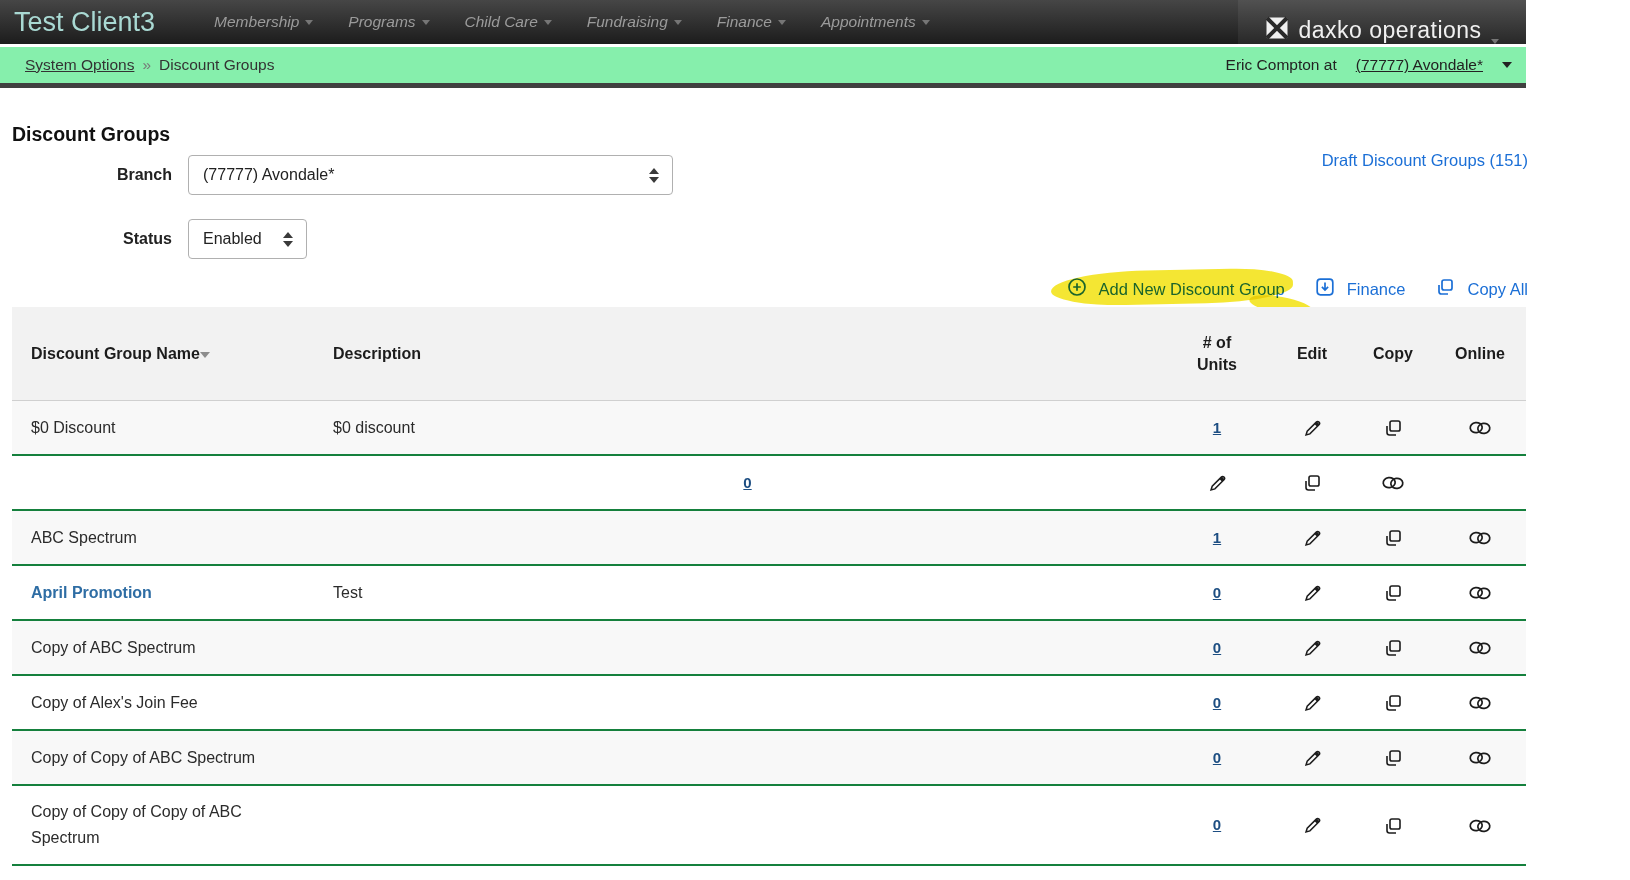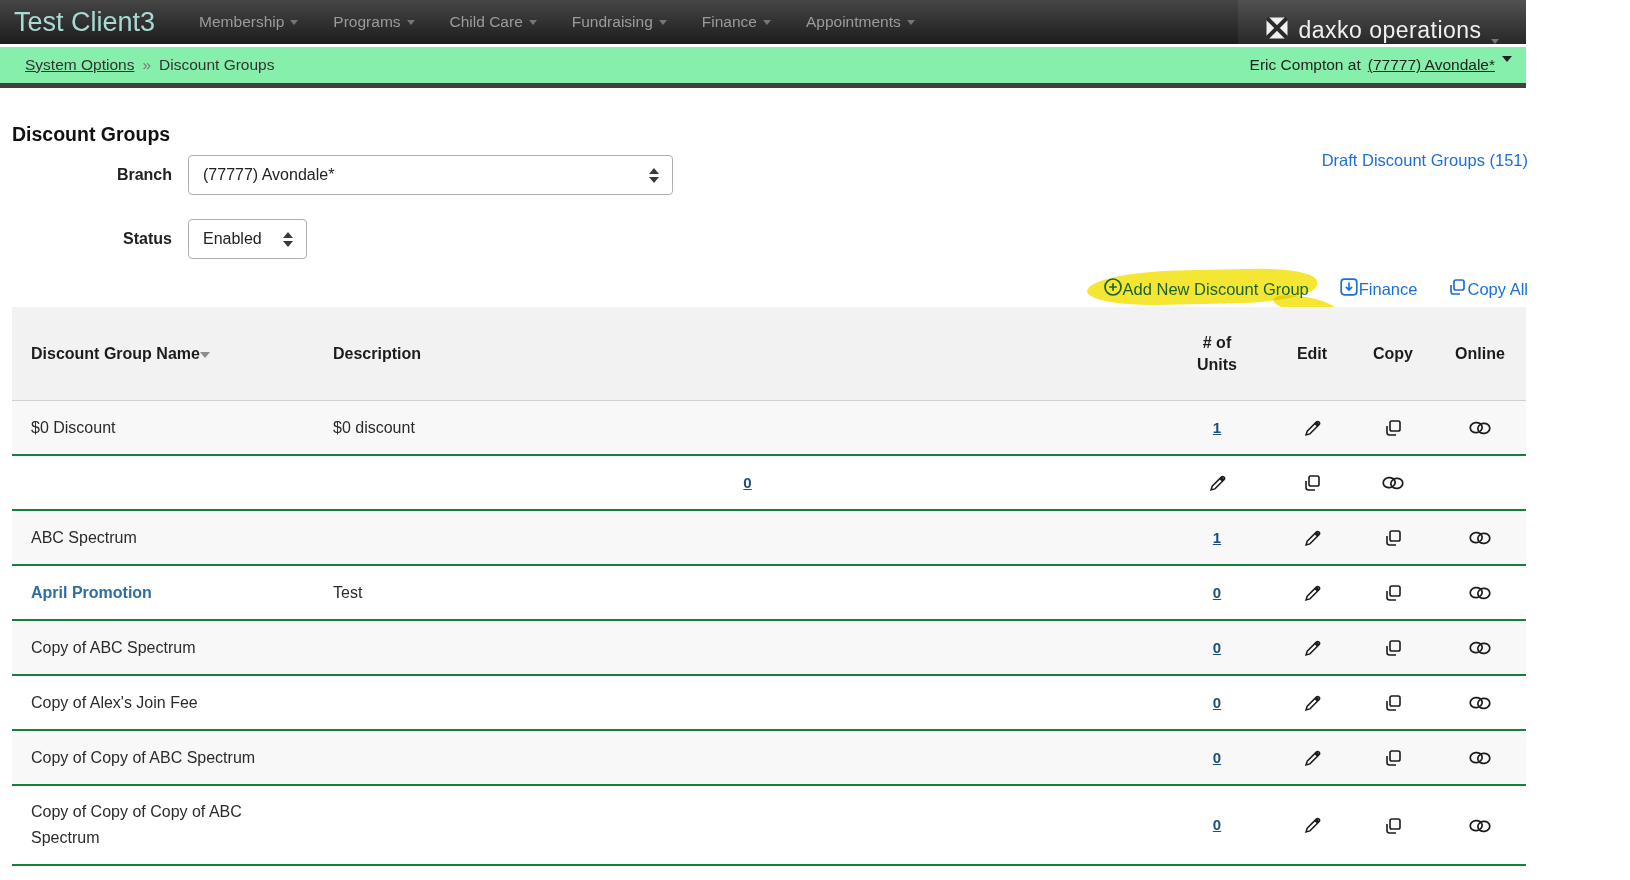--- a/index.html
+++ b/index.html
@@ -10,7 +10,7 @@
   
   .nav { position:relative; width:1526px; height:44px;
          background:linear-gradient(#464646,#1c1c1c);
-         display:flex; align-items:center; }
+         display:flex; align-items:center;gap:15px; }
   .brand { font-size:27px; color:var(--brand-teal); margin:0 44px 0 14px; white-space:nowrap; }
   .nav-item { display:flex; align-items:center; gap:6px; color:#9b9b9b; font-size:15.5px;
               margin-right:35px; cursor:pointer; white-space:nowrap; }

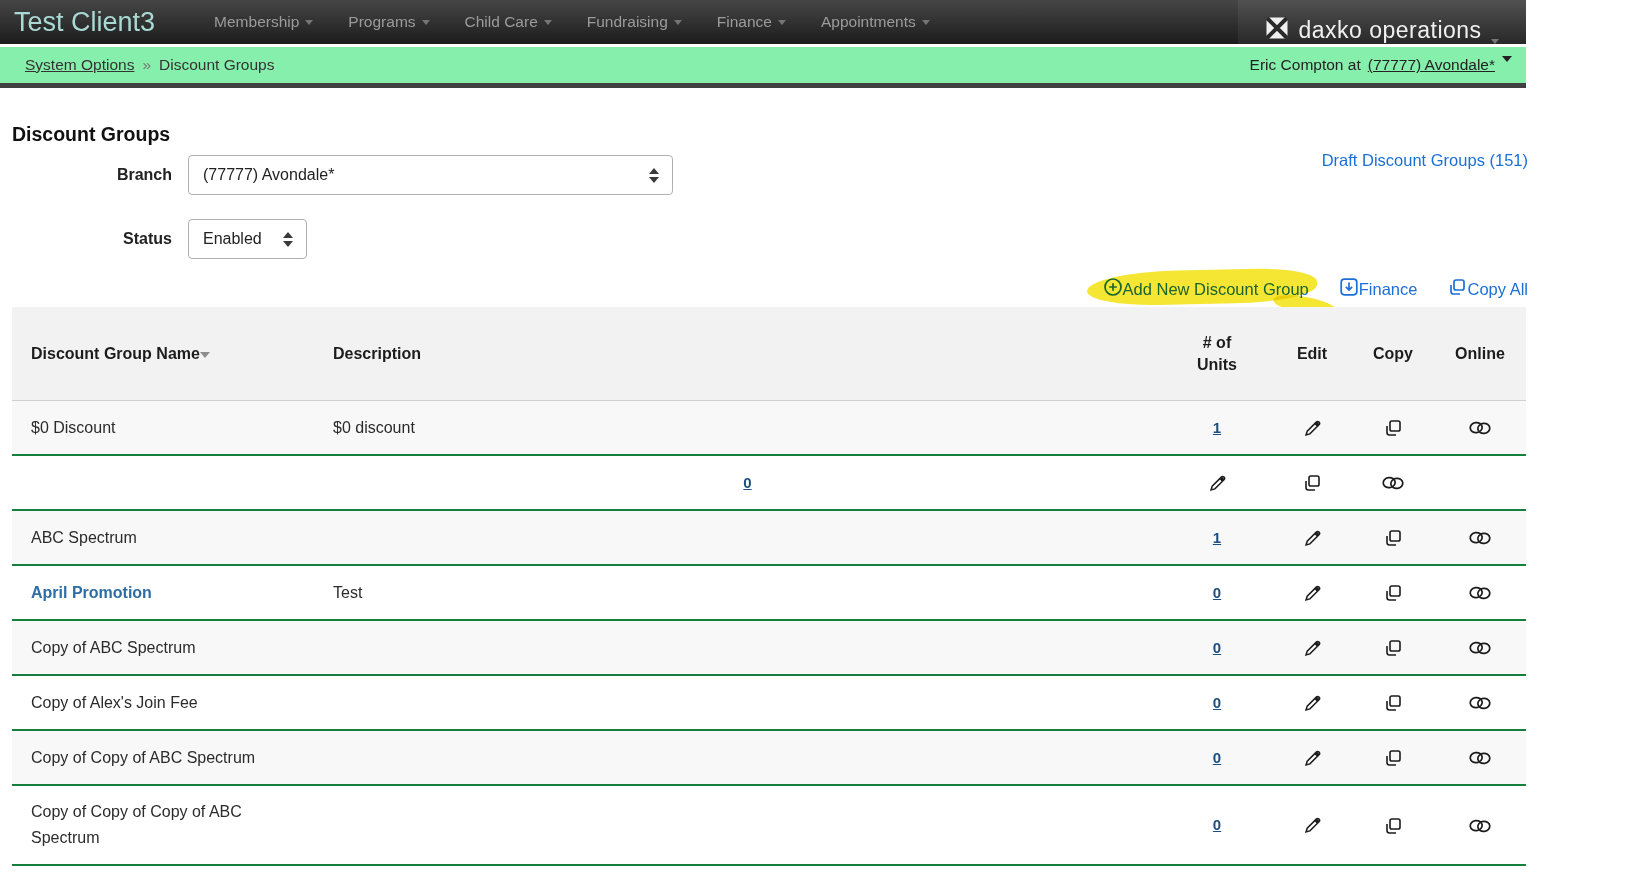--- a/index.html
+++ b/index.html
@@ -13,7 +13,7 @@
          display:flex; align-items:center;gap:15px; }
   .brand { font-size:27px; color:var(--brand-teal); margin:0 44px 0 14px; white-space:nowrap; }
   .nav-item { display:flex; align-items:center; gap:6px; color:#9b9b9b; font-size:15.5px;
-              margin-right:35px; cursor:pointer; white-space:nowrap; }
+              margin-right:35px; cursor:pointer; white-space:nowrap;font-style:italic; }
   .caret-down { width:0; height:0; border-left:4px solid transparent; border-right:4px solid transparent;
                 border-top:5px solid #767676; display:inline-block; }
   .logo-panel { position:absolute; right:0; top:0; height:44px; width:288px;

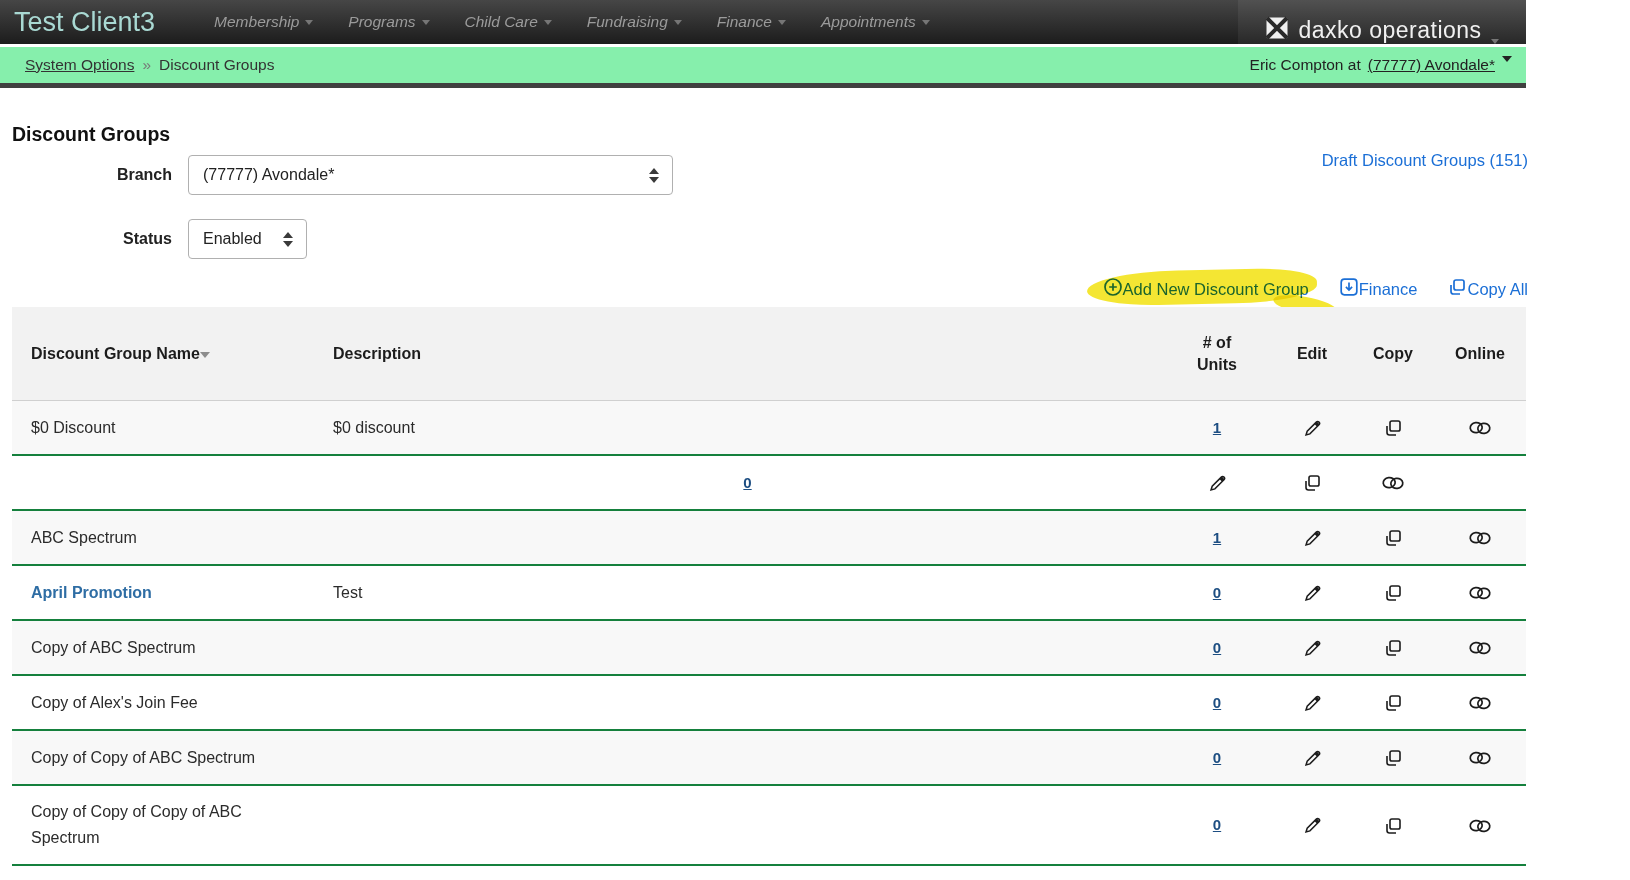--- a/index.html
+++ b/index.html
@@ -27,7 +27,7 @@
               padding:0 14px 0 25px; font-size:15.5px; color:#333; }
   .crumb-link { color:#333; text-decoration:underline; cursor:pointer; }
   .crumb-sep { color:#777; margin:0 8px; }
-  .userbox { margin-left:auto; display:flex; align-items:flex-start; gap:7px; color:#222; }
+  .userbox { margin-left:auto; display:flex; align-items:center; gap:19px; color:#222; }
   .user-branch { color:#222; text-decoration:underline; cursor:pointer; }
   .user-caret { width:0; height:0; border-left:5px solid transparent; border-right:5px solid transparent;
                 border-top:6px solid #222; }

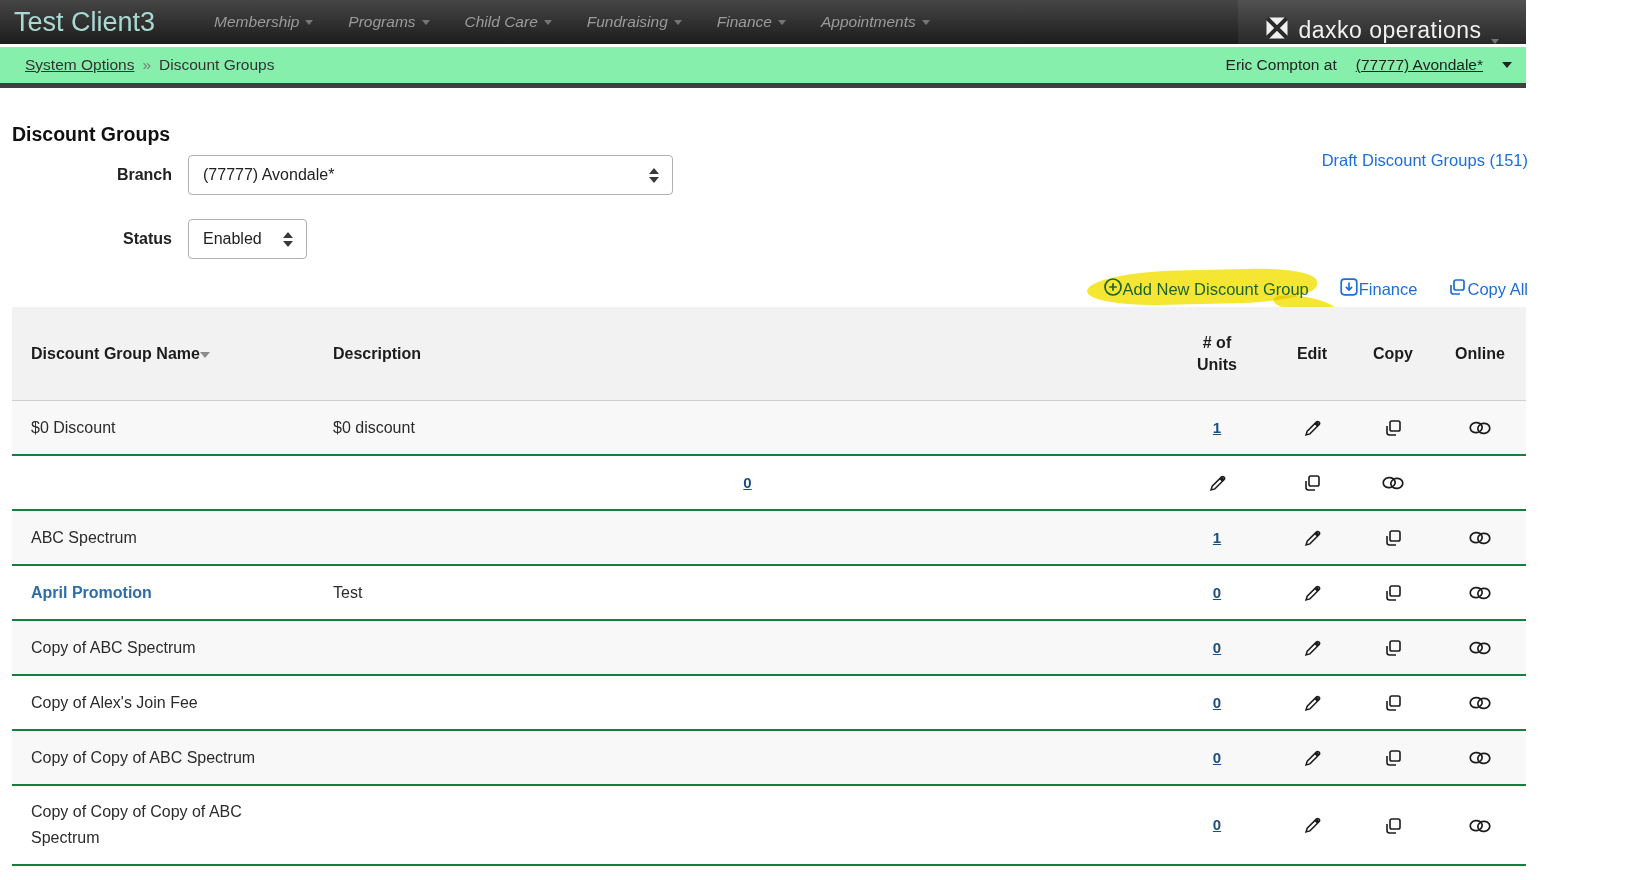--- a/index.html
+++ b/index.html
@@ -55,7 +55,7 @@
   
   .actions { position:absolute; top:277px; right:102px; display:flex; align-items:center; gap:30px;
              font-size:16.5px; }
-  .action { display:flex; align-items:center; gap:0; color:var(--accent); cursor:pointer;
+  .action { display:flex; align-items:center; gap:12px; color:var(--accent); cursor:pointer;
             white-space:nowrap; }
   .add-new { position:relative; }
   .hl, .hl2 { position:absolute; background:var(--highlight); opacity:.82; mix-blend-mode:multiply;

